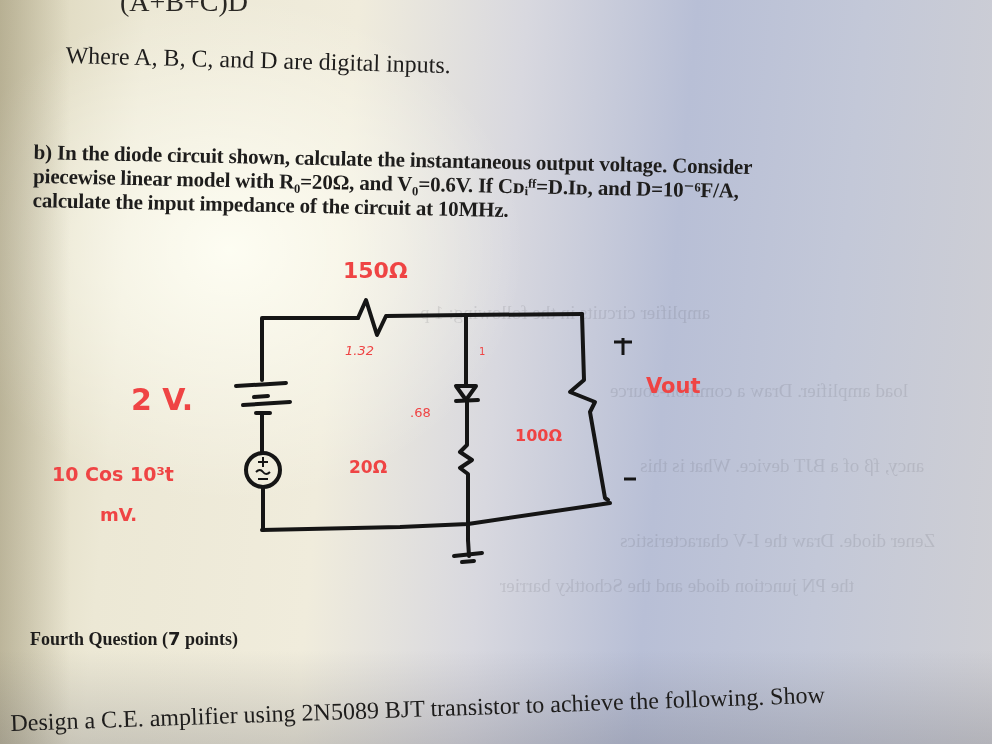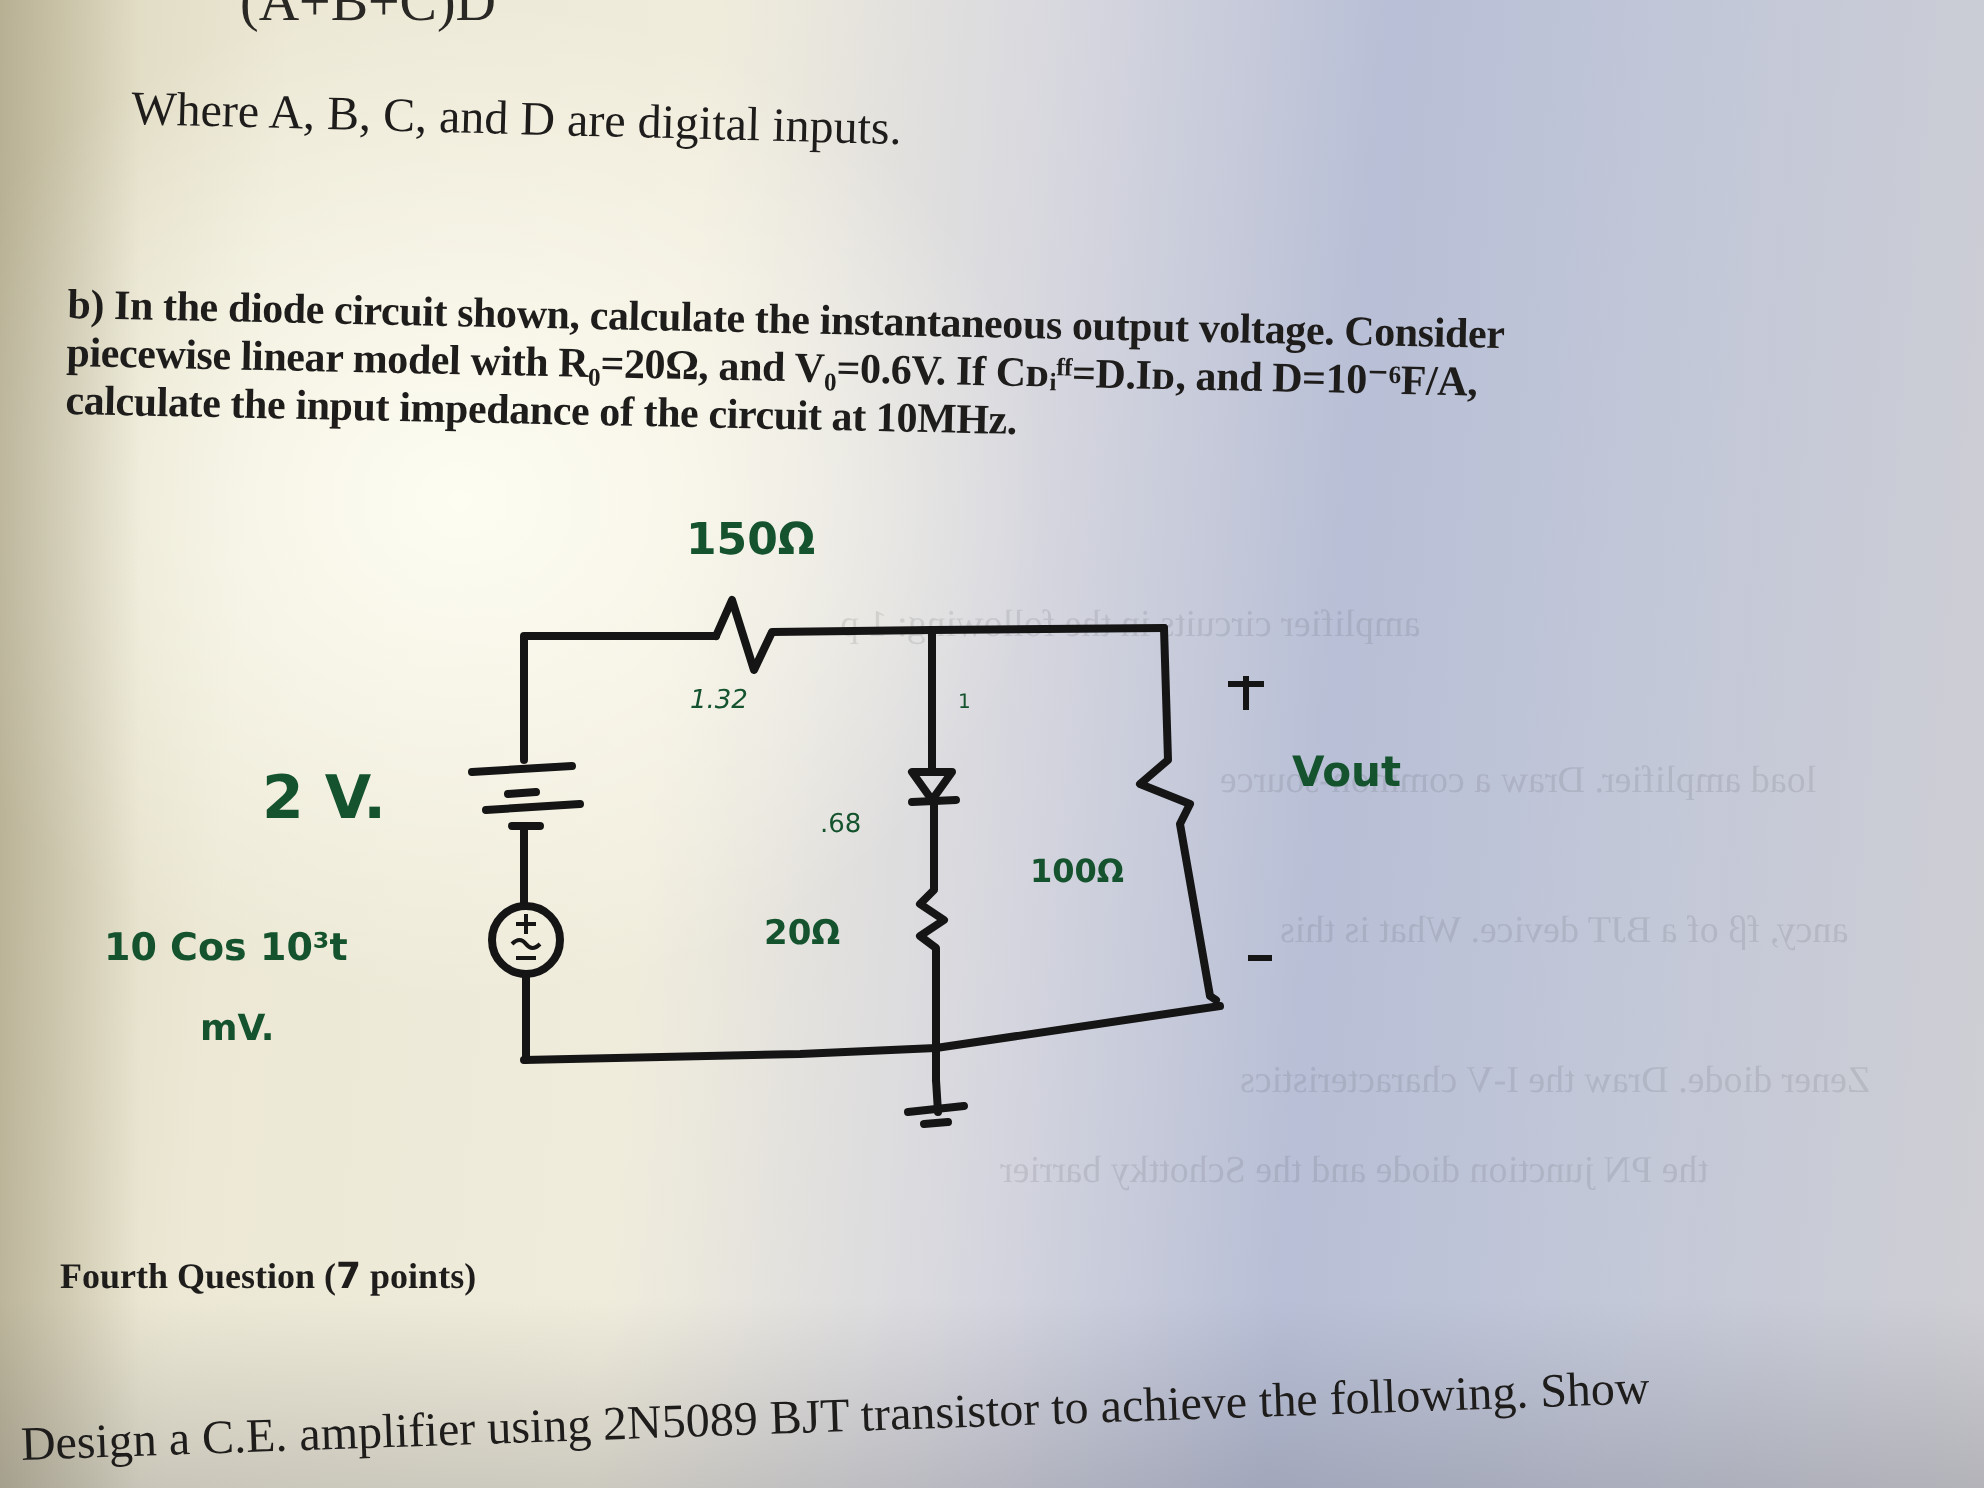--- a/index.html
+++ b/index.html
@@ -21,7 +21,7 @@
   .partb div{white-space:nowrap;}
   .fourth{left:30px;top:628px;font-size:18px;font-weight:bold;}
   .design{left:10px;top:710px;font-size:24px;transform:rotate(-2deg);transform-origin:left top;}
-  .hand{position:absolute;font-family:"DejaVu Sans",sans-serif;color:#14532d;font-weight:bold;white-space:nowrap;}
+  .hand{position:absolute;font-family:"DejaVu Sans",sans-serif;color:#ef4444;font-weight:bold;white-space:nowrap;}
   .hand.thin{font-weight:normal;font-size:13px;}
   svg.circuit{position:absolute;left:0;top:0;}
   .ghost{position:absolute;color:rgba(60,60,70,0.13);font-size:19px;white-space:nowrap;transform:scaleX(-1);}

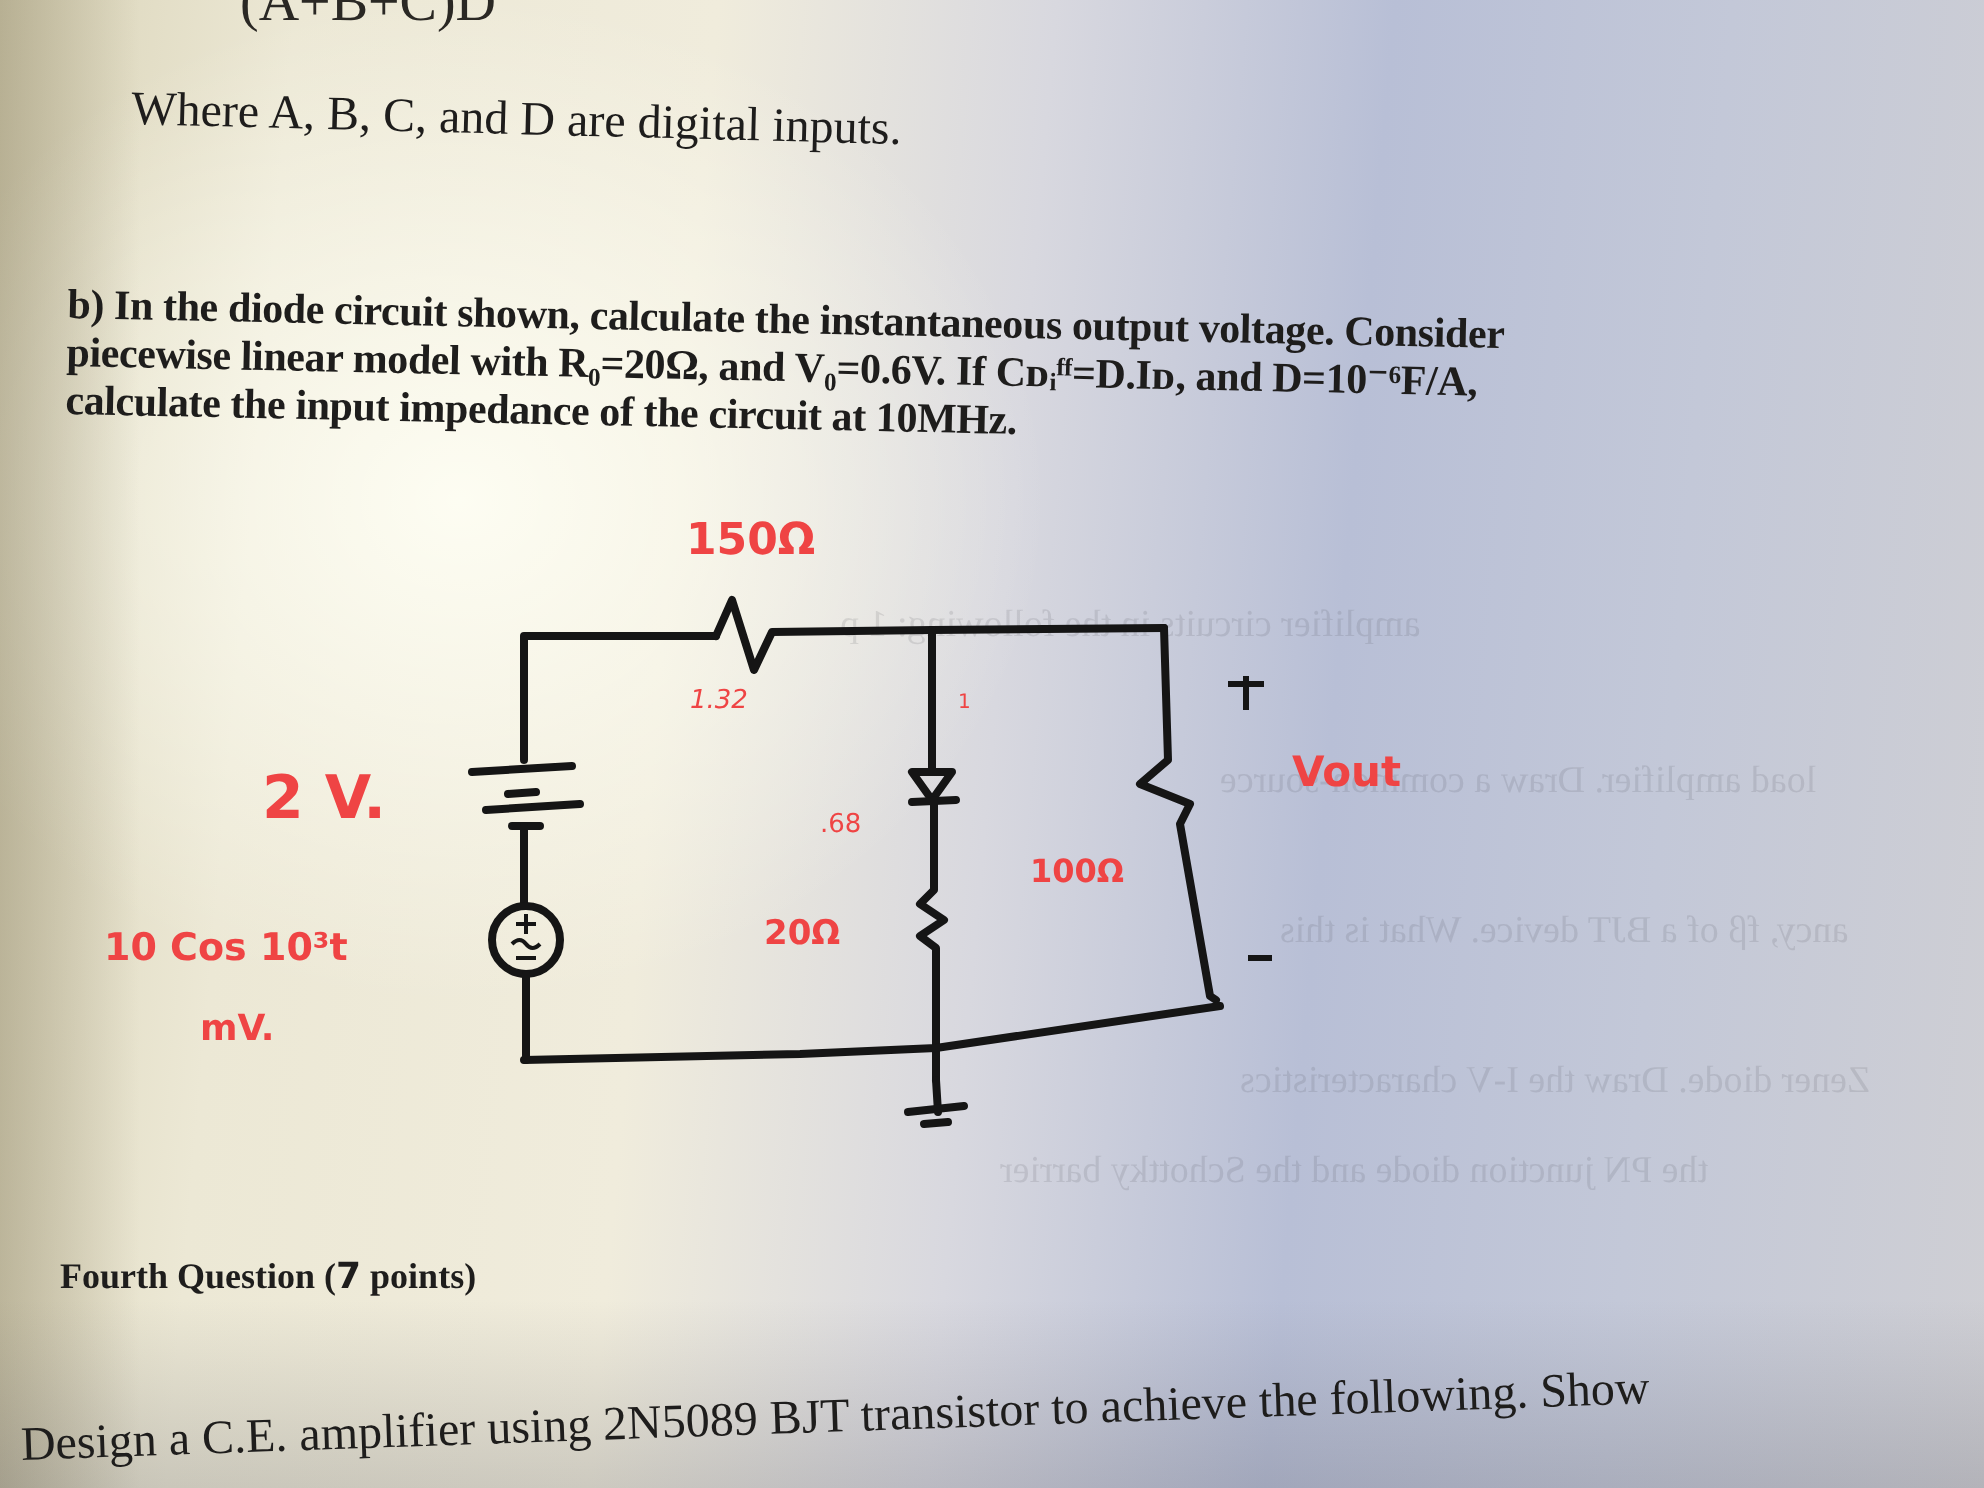--- a/index.html
+++ b/index.html
@@ -98,7 +98,7 @@
 <div class="hand" style="left:52px;top:463px;font-size:19px;">10 Cos 10³t</div>
 <div class="hand" style="left:100px;top:504px;font-size:18px;">mV.</div>
 <div class="hand thin" style="left:410px;top:405px;">.68</div>
-<div class="hand" style="left:382px;top:457px;font-size:17px;">20Ω</div>
+<div class="hand" style="left:349px;top:457px;font-size:17px;">20Ω</div>
 <div class="hand" style="left:515px;top:406px;font-size:16px;margin-top:20px;">100Ω</div>
 <div class="hand thin" style="left:479px;top:346px;font-size:10px;">1</div>
 <div class="hand" style="left:646px;top:374px;font-size:21px;">Vout</div>

